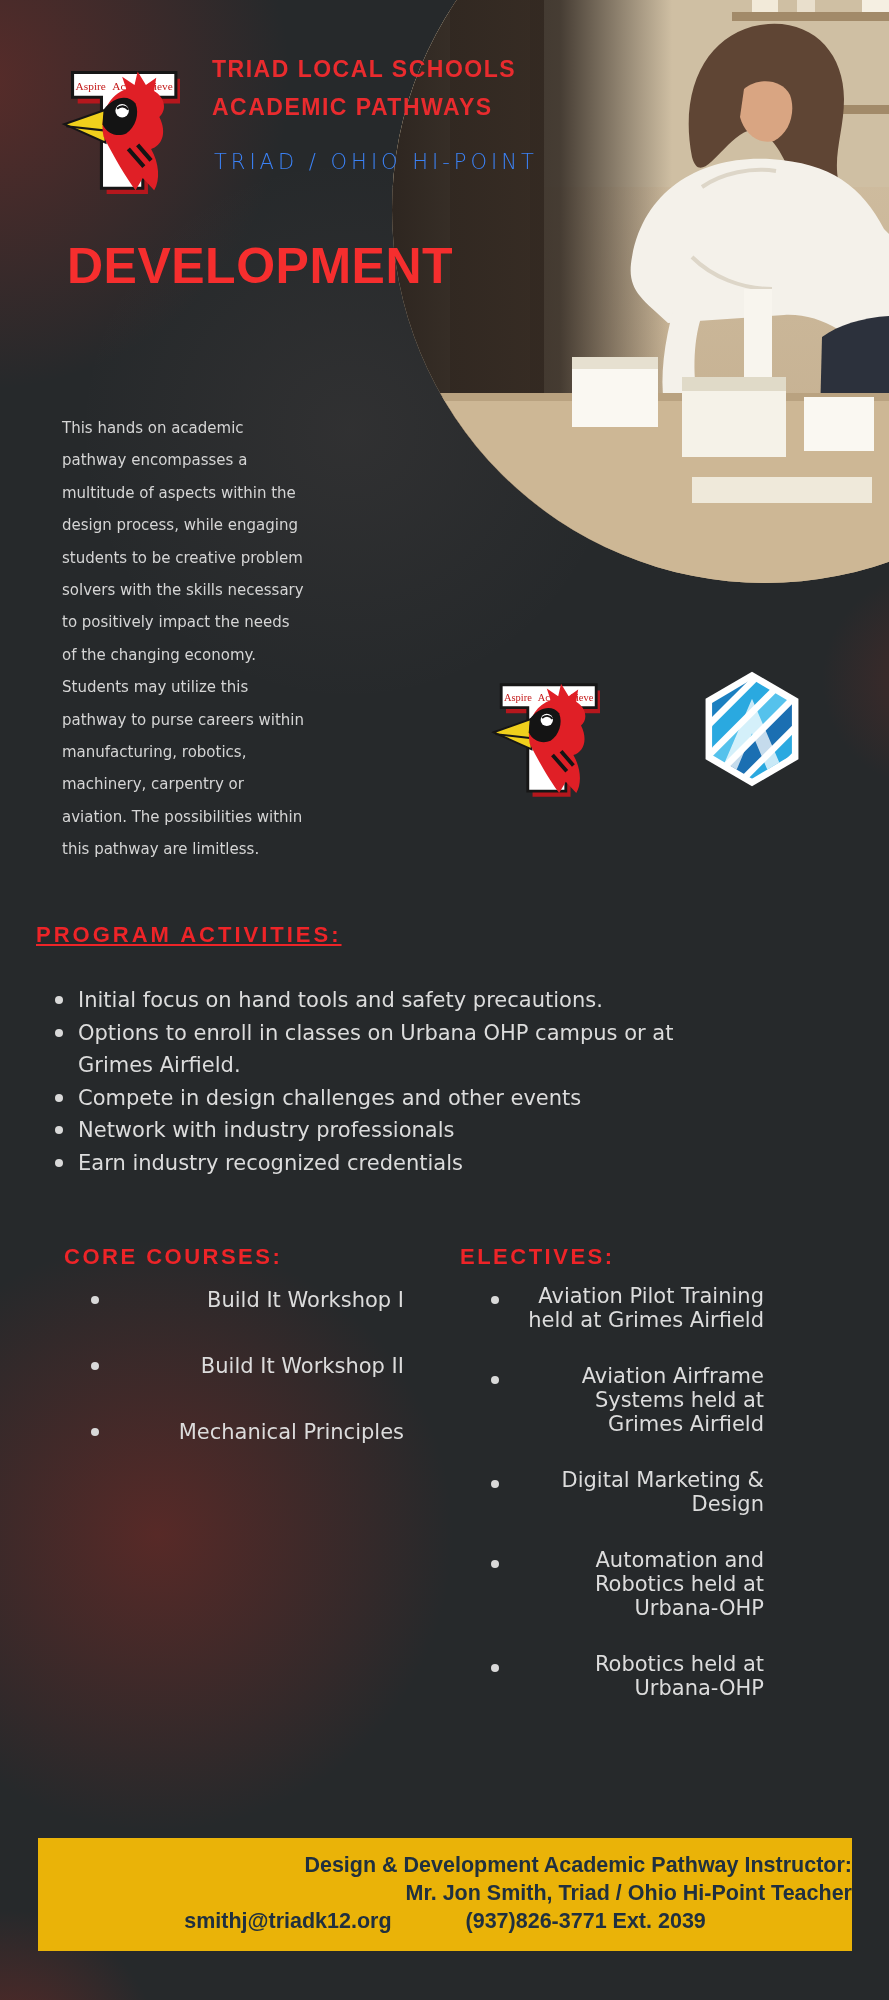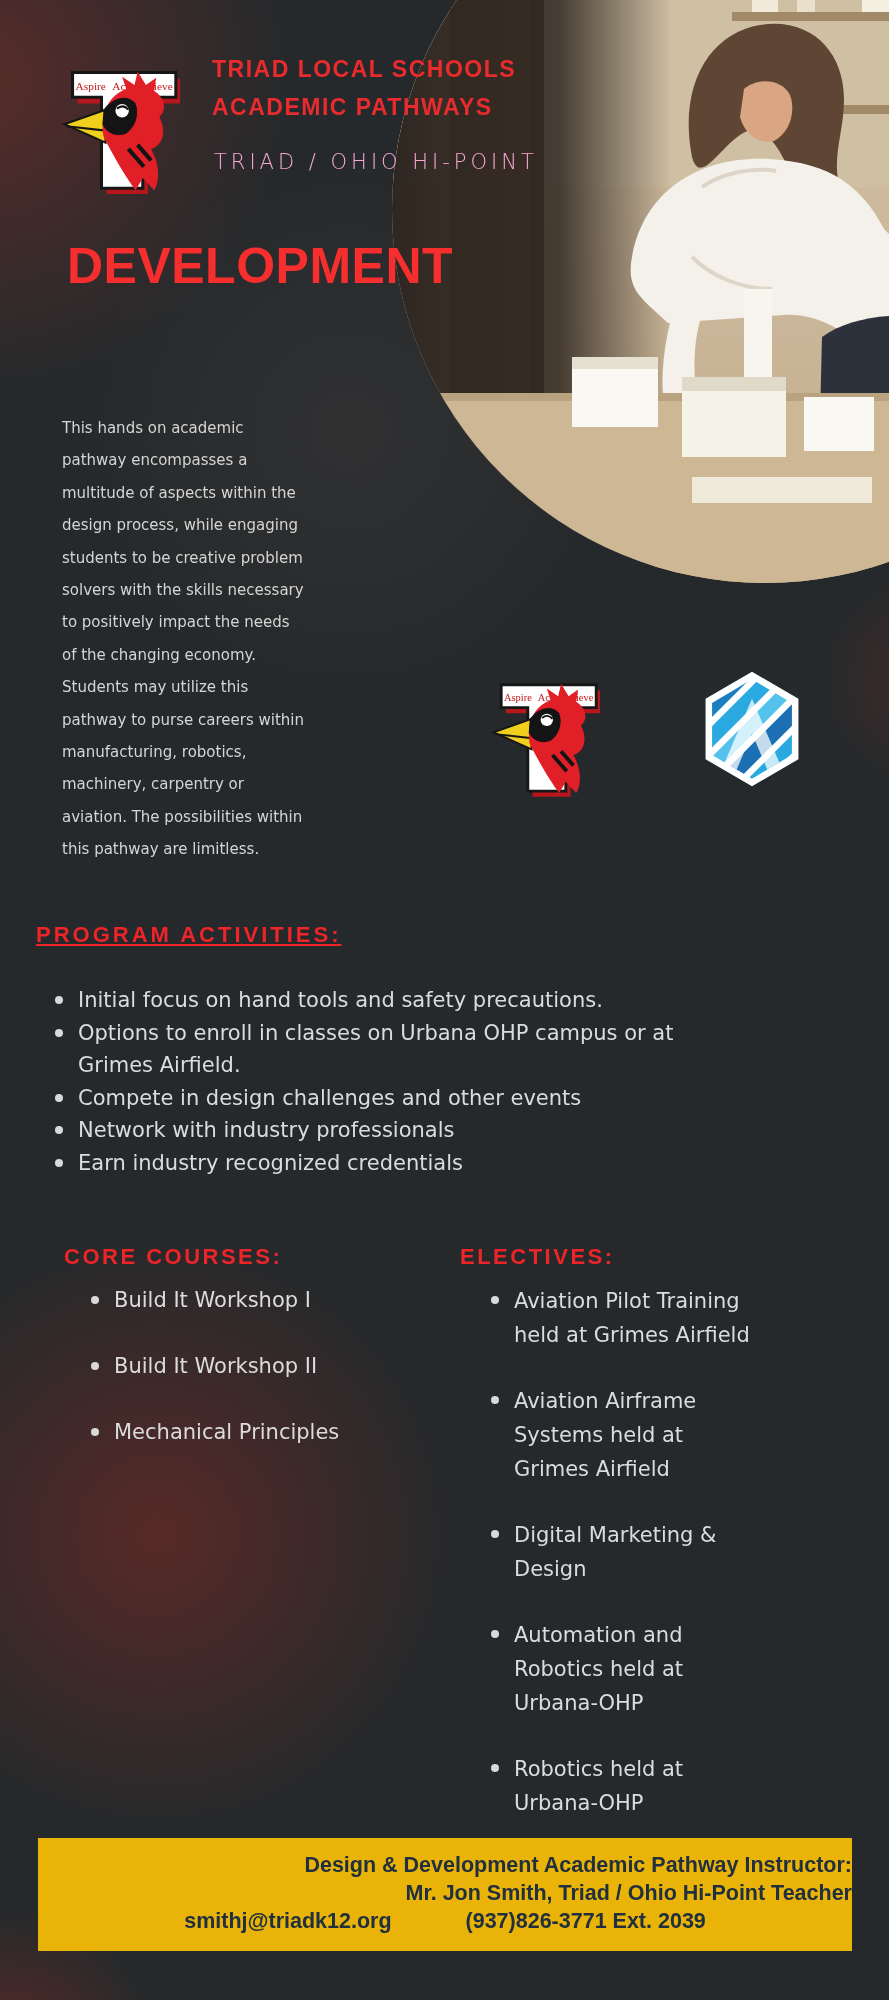--- a/index.html
+++ b/index.html
@@ -33,7 +33,7 @@
     letter-spacing:1.5px;color:#e92b2e;font-family:"Liberation Sans",sans-serif;}
   .hdr-1{top:56px;} .hdr-2{top:94px;}
   .hdr-sub{position:absolute;left:214px;top:150px;font-weight:300;font-size:21px;
-    letter-spacing:4px;color:#f9a8d4;}
+    letter-spacing:4px;color:#3b82f6;}
 
   .pathway-title{position:absolute;left:20px;top:238px;width:480px;text-align:center;
     color:#f62e2e;font-weight:800;font-size:50px;line-height:57px;letter-spacing:.5px;

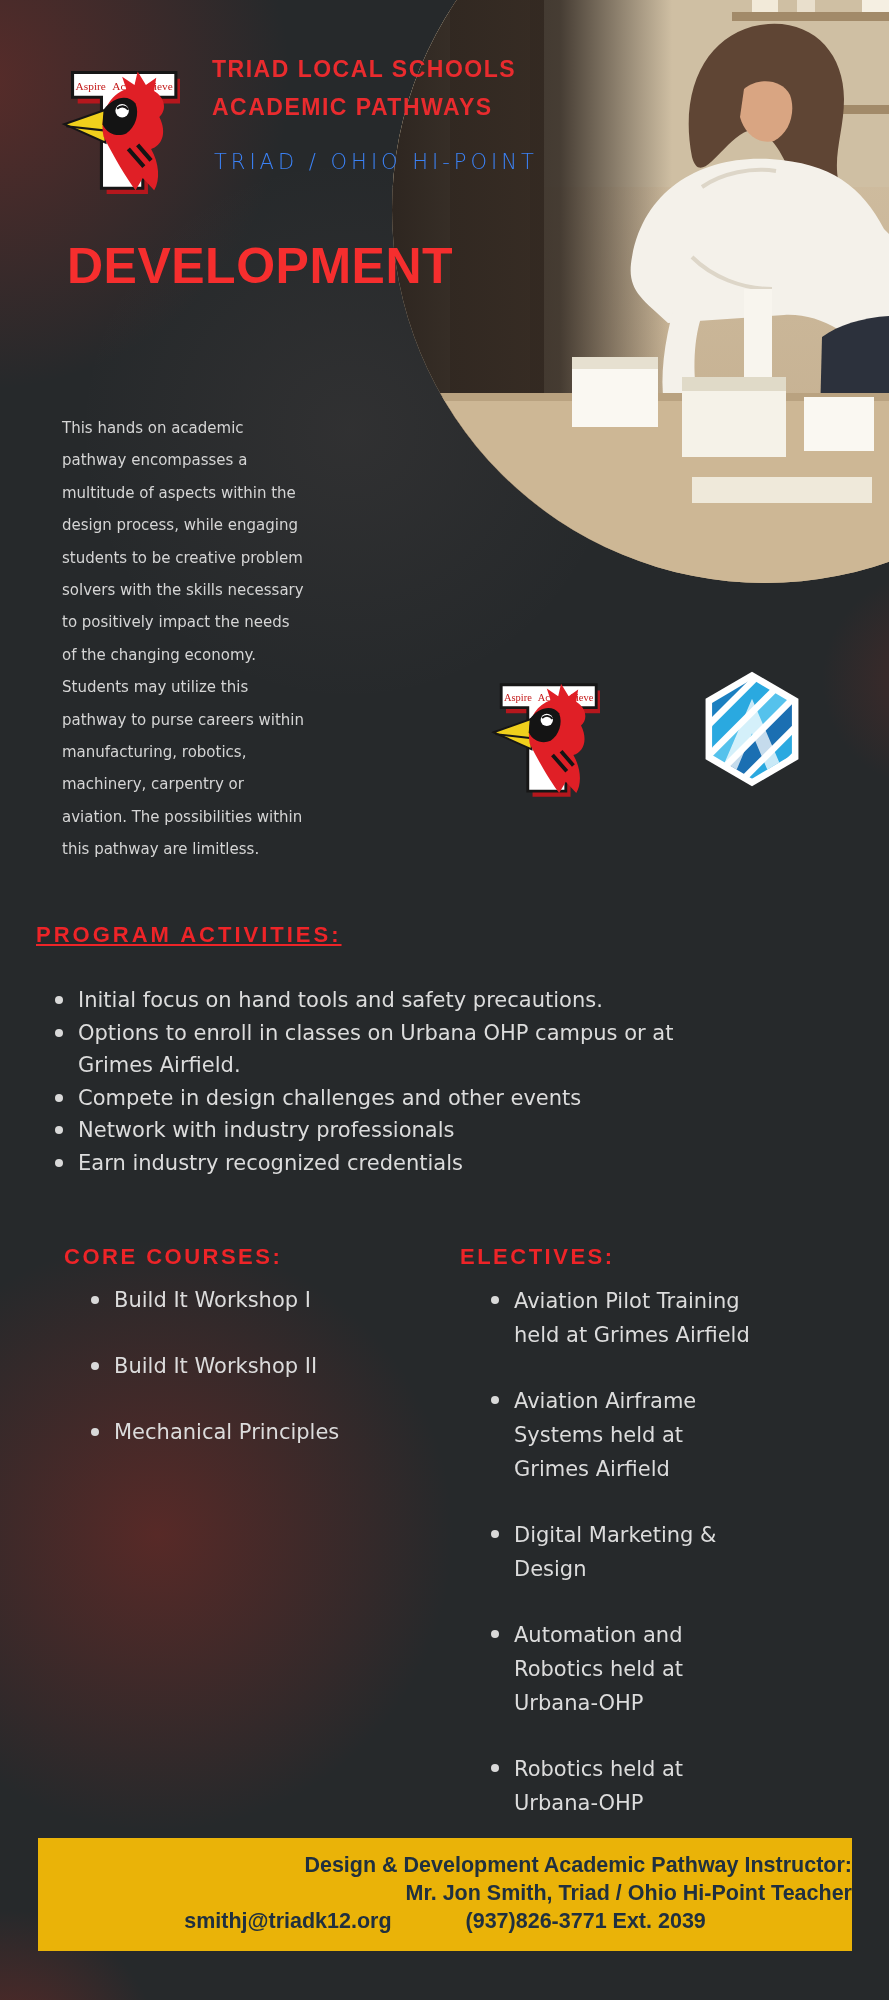--- a/index.html
+++ b/index.html
@@ -56,7 +56,7 @@
   .pa-list{left:48px;top:984px;width:800px;}
   .pa-list li{line-height:32.5px;}
   .core-list{left:84px;top:1284px;width:320px;}
-  .core-list li{line-height:33px;margin-bottom:33px;}
+  .core-list li{line-height:33px;margin-bottom:33px;text-align:right;}
   .elec-list{left:484px;top:1284px;width:280px;}
   .elec-list li{line-height:34px;margin-bottom:32px;}
 

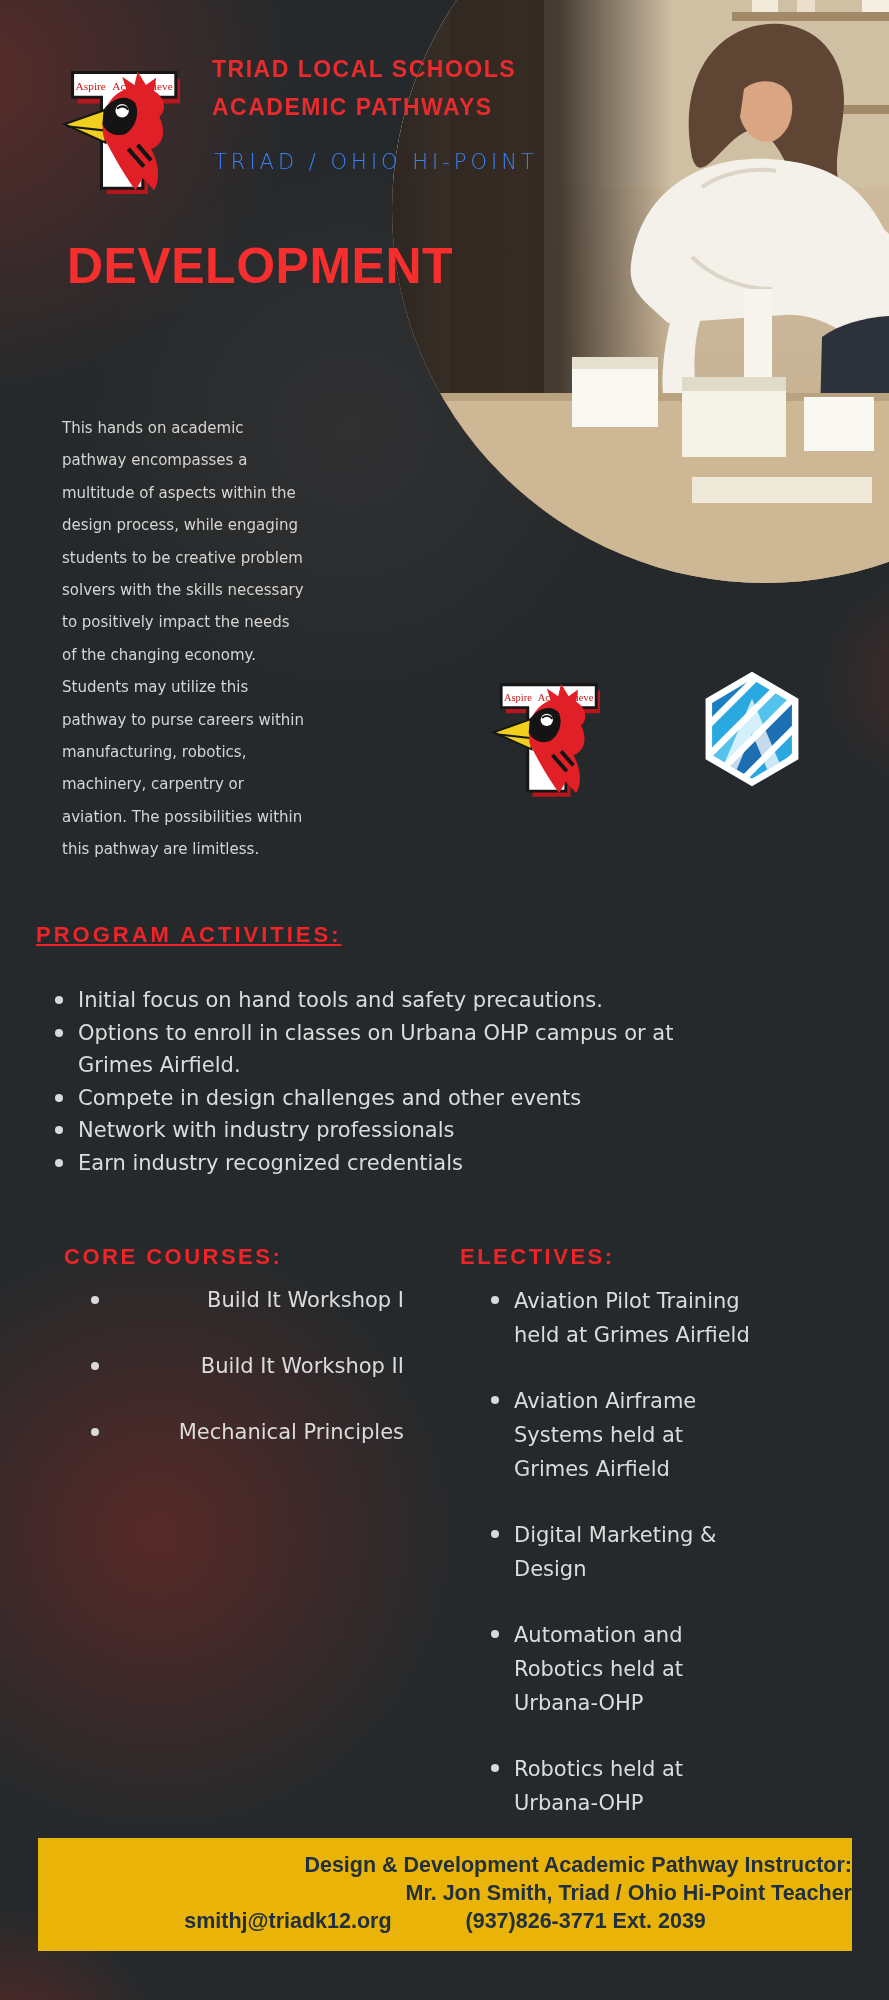--- a/index.html
+++ b/index.html
@@ -58,7 +58,7 @@
   .core-list{left:84px;top:1284px;width:320px;}
   .core-list li{line-height:33px;margin-bottom:33px;text-align:right;}
   .elec-list{left:484px;top:1284px;width:280px;}
-  .elec-list li{line-height:34px;margin-bottom:32px;}
+  .elec-list li{line-height:24px;margin-bottom:32px;text-align:right;}
 
   .footer{position:absolute;left:38px;top:1838px;width:814px;height:113px;
     background:#eab308;color:#20303f;text-align:right;

